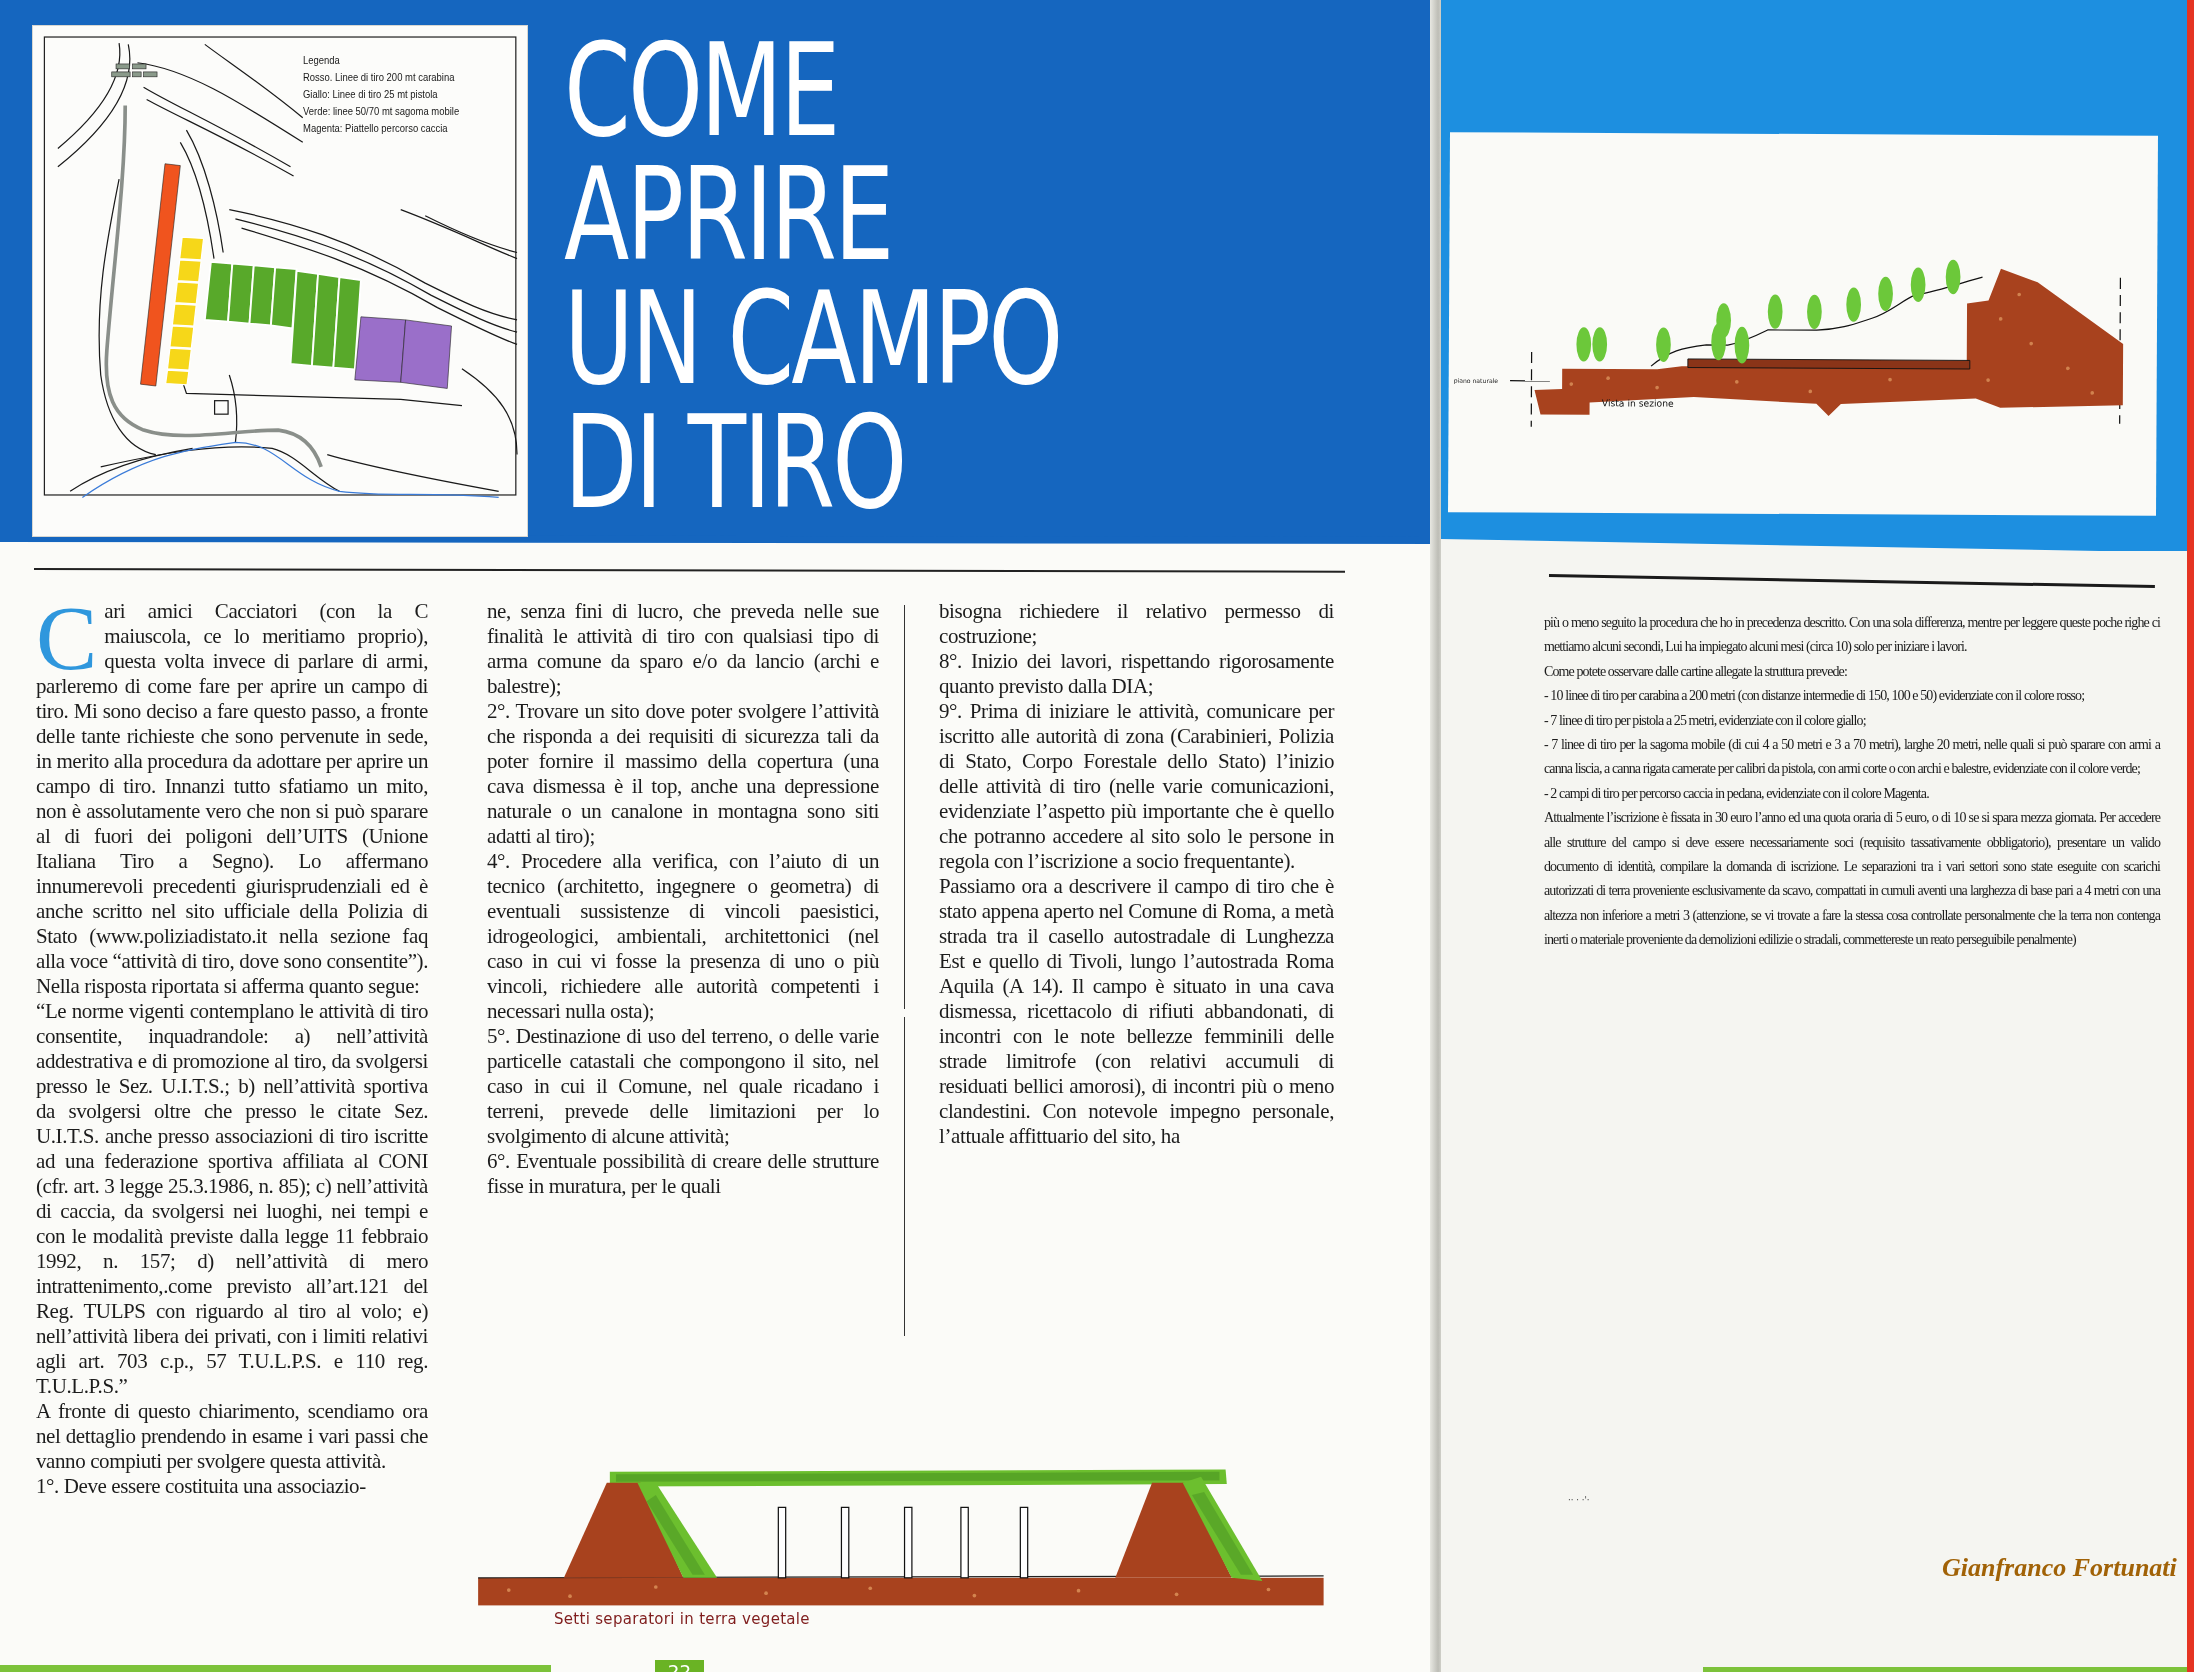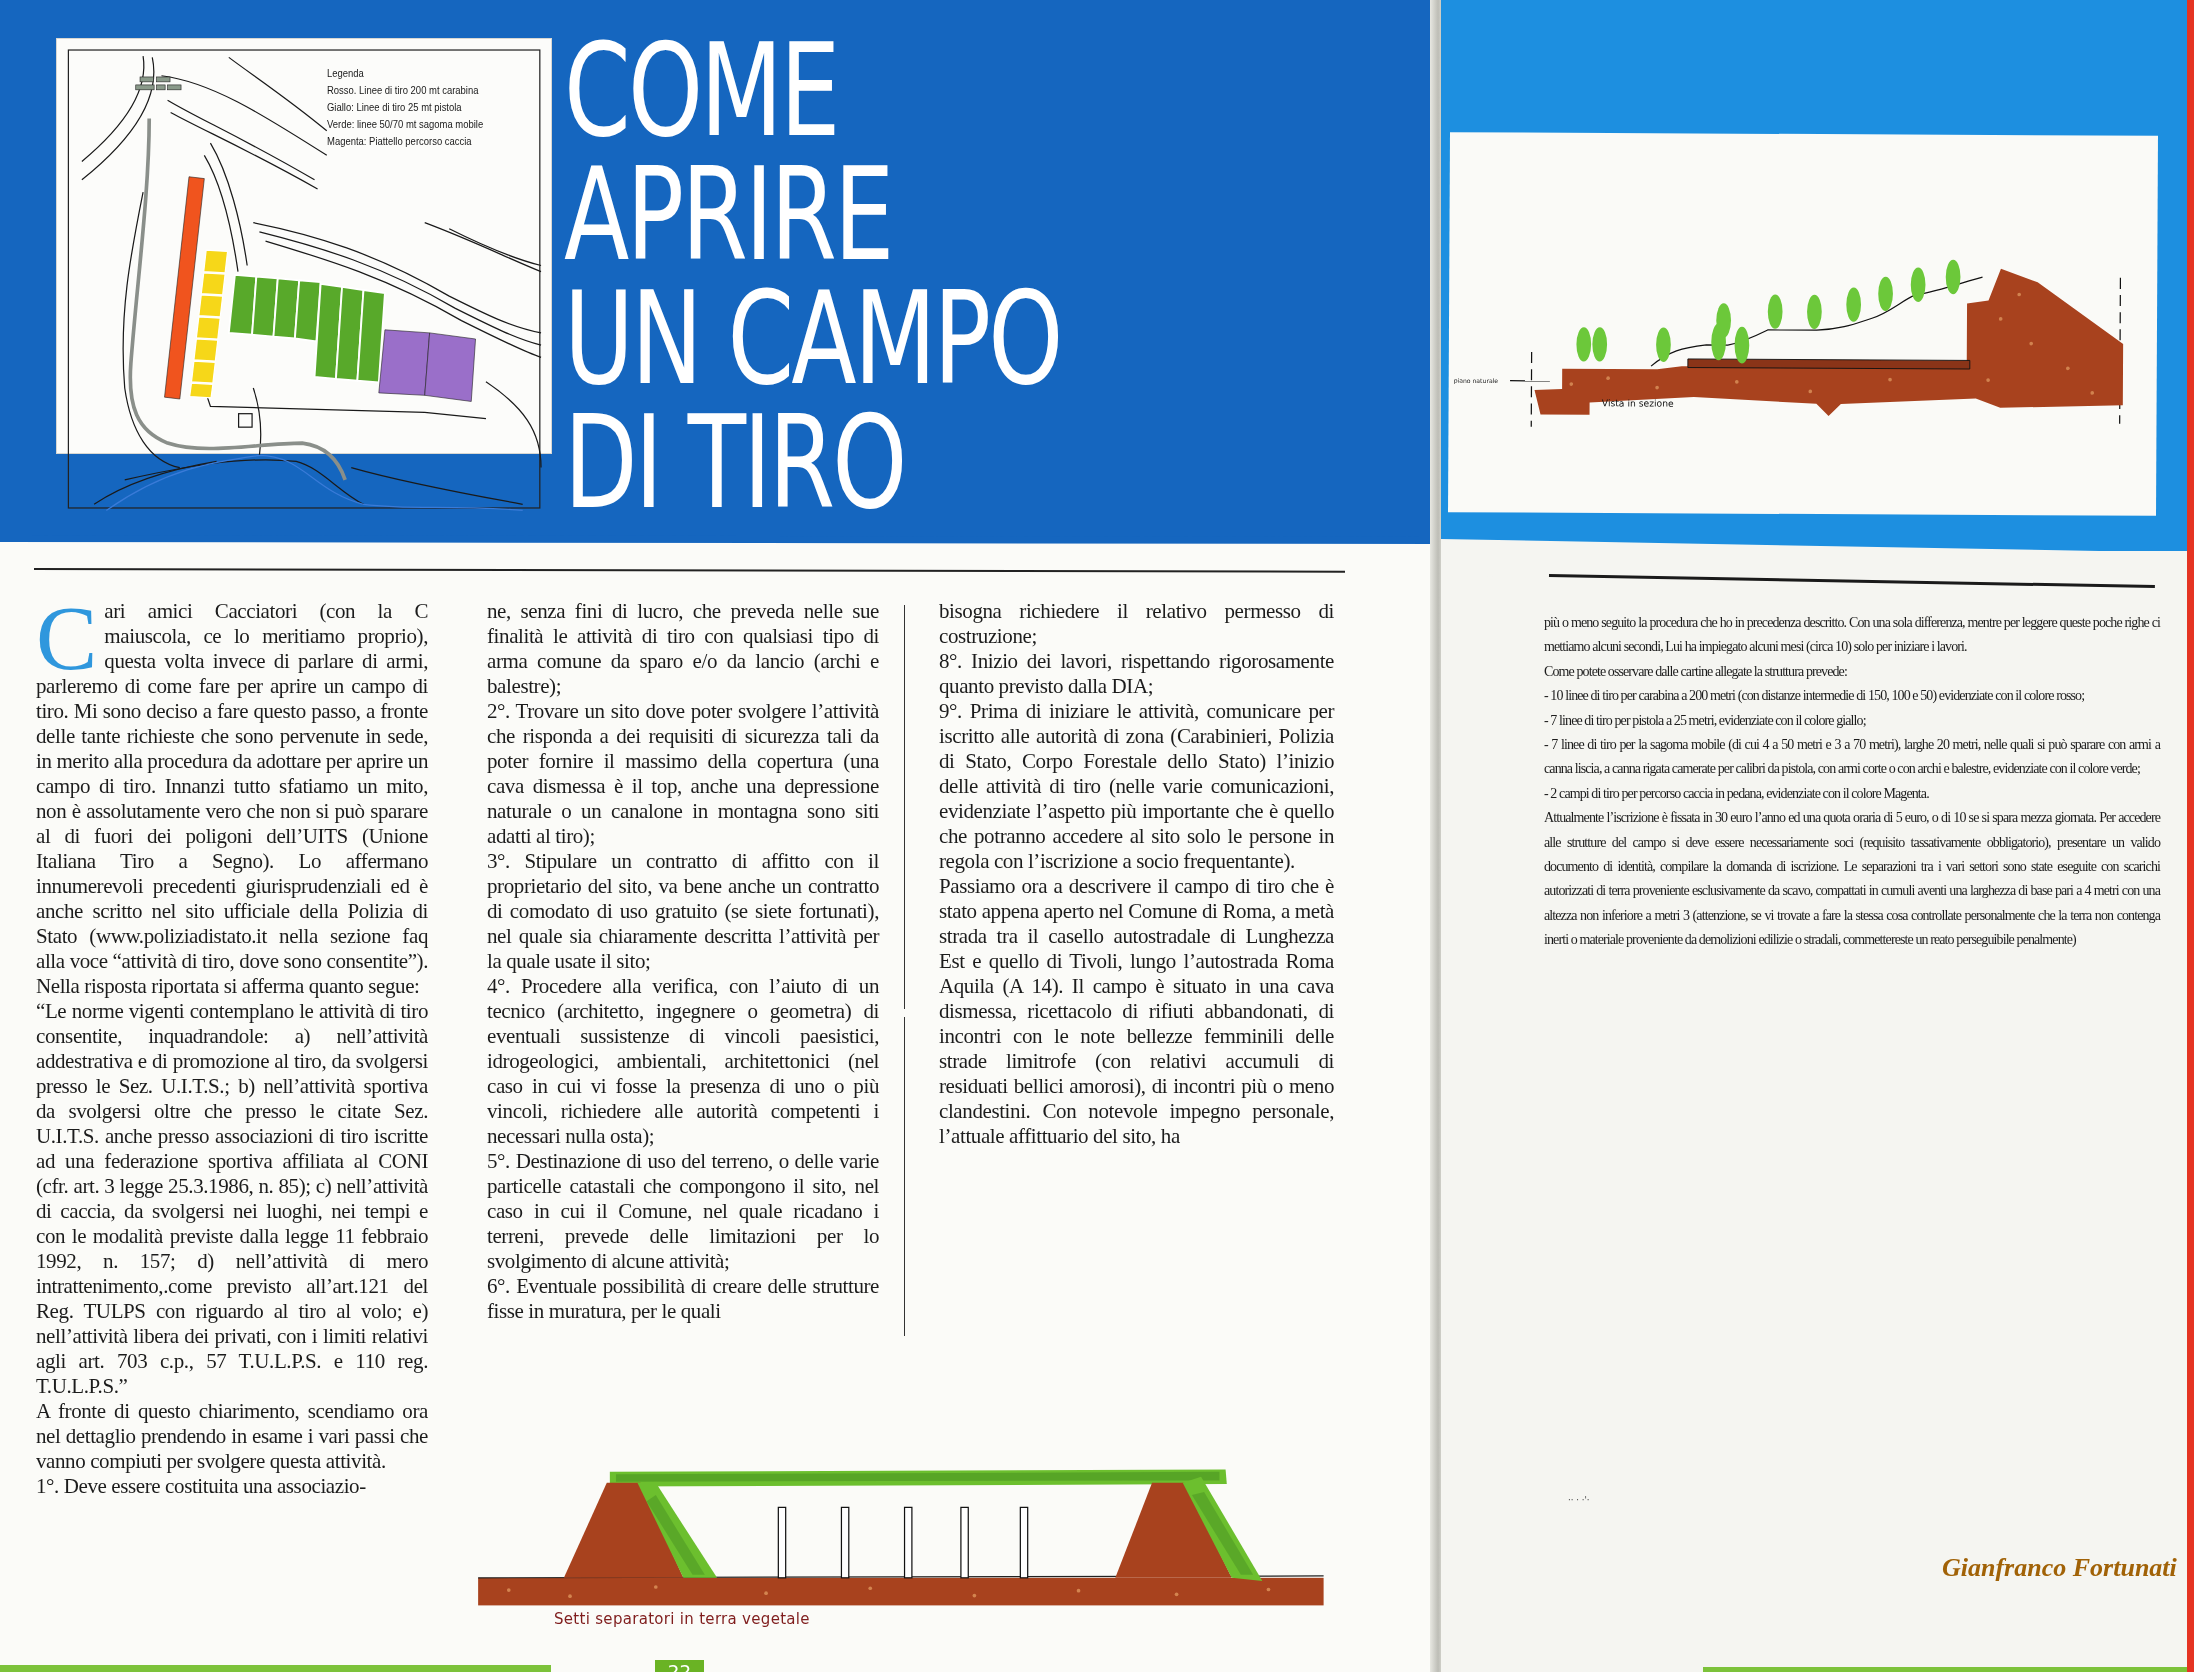--- a/index.html
+++ b/index.html
@@ -16,7 +16,7 @@
   .band-left { position: absolute; left: 0; top: 0; width: 1436px; height: 540px; background: #1566bf; }
   .band-left::after { content: ""; position: absolute; left: 0; right: 0; bottom: -3.7px; height: 7.4px; background: #1566bf; transform: skewY(0.08deg); }
 
-  .map-frame { position: absolute; left: 32px; top: 38px; width: 496px; height: 416px; background: #fcfcfa; border: 1.8px solid #d7d7d2; margin-left: 24px; }
+  .map-frame { position: absolute; left: 32px; top: 25px; width: 496px; height: 512px; background: #fcfcfa; border: 1.8px solid #d7d7d2; }
   .map-frame svg { position: absolute; left: 0; top: 0; }
   .legend { position: absolute; left: 270px; top: 26px; font-family: "Liberation Sans", "DejaVu Sans", sans-serif; font-size: 11px; line-height: 17px; color: #1a1a1a; }
   .legend div { white-space: nowrap; transform: scaleX(0.86); transform-origin: left; }

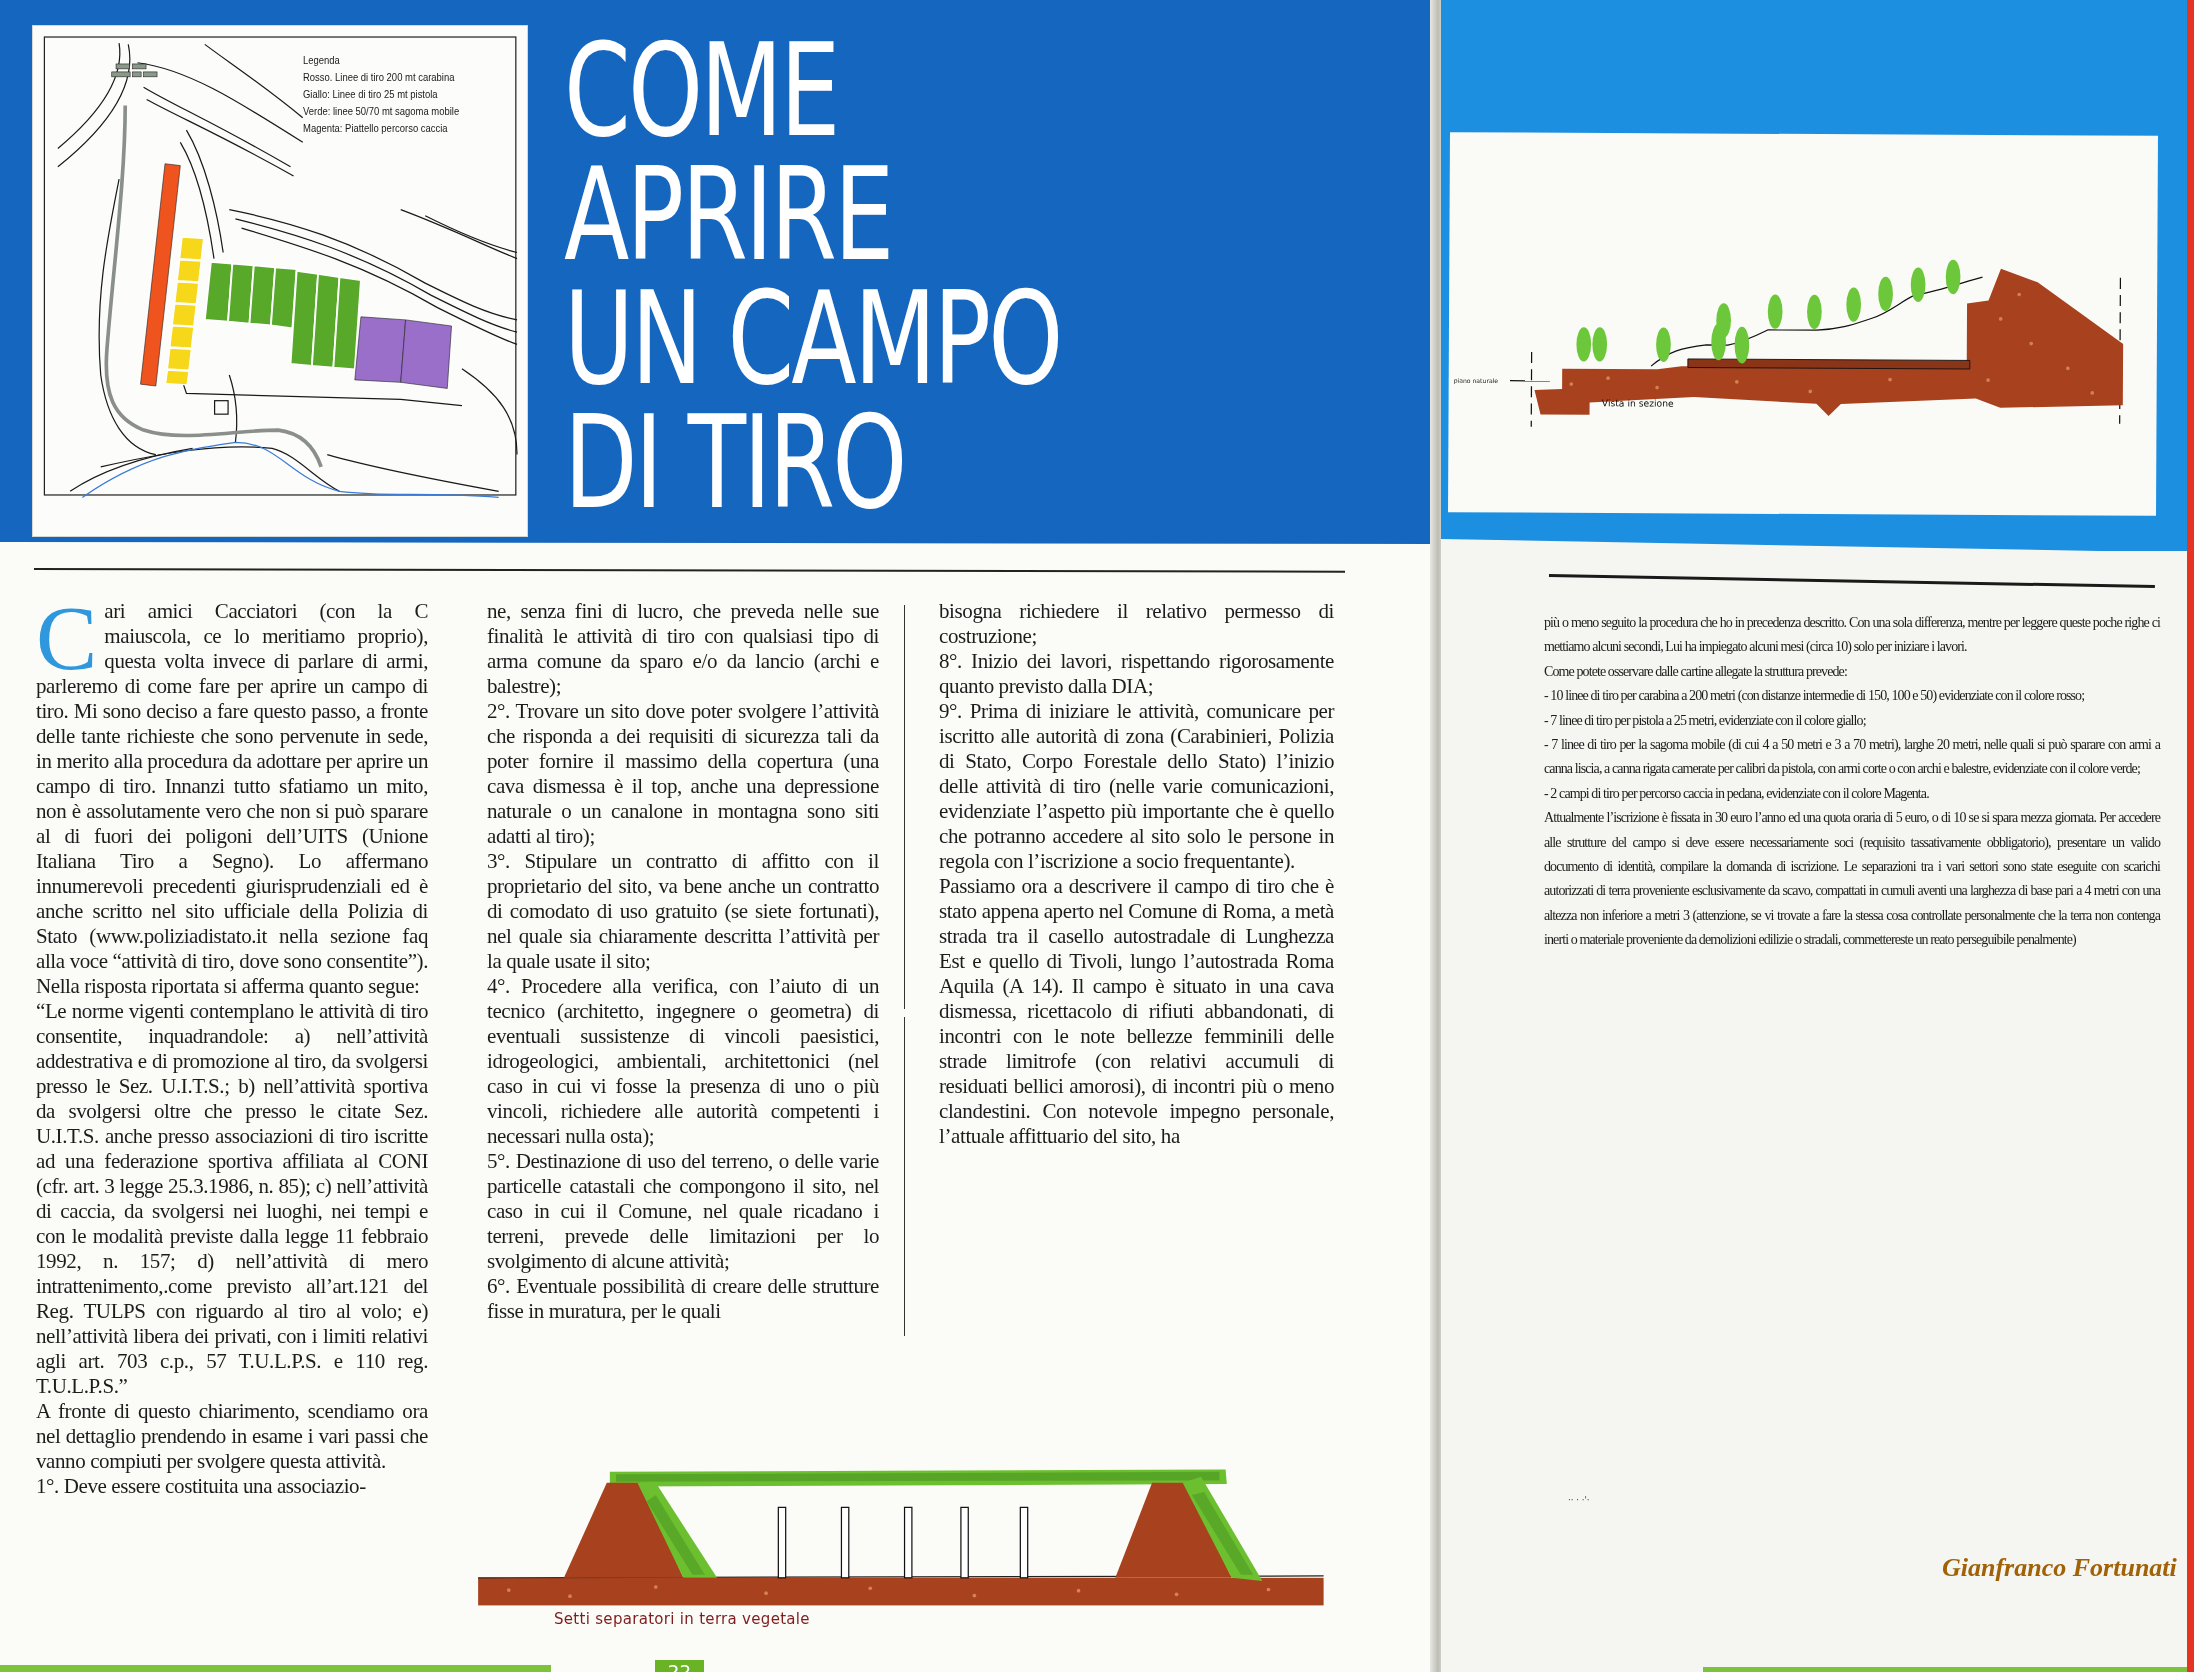--- a/index.html
+++ b/index.html
@@ -160,7 +160,6 @@
 <div class="col col2">
   <p>ne, senza fini di lucro, che preveda nelle sue finalità le attività di tiro con qualsiasi tipo di arma comune da sparo e/o da lancio (archi e balestre);</p>
   <p>2°. Trovare un sito dove poter svolgere l’attività che risponda a dei requisiti di sicurezza tali da poter fornire il massimo della copertura (una cava dismessa è il top, anche una depressione naturale o un canalone in montagna sono siti adatti al tiro);</p>
-  <p>3°. Stipulare un contratto di affitto con il proprietario del sito, va bene anche un contratto di comodato di uso gratuito (se siete fortunati), nel quale sia chiaramente descritta l’attività per la quale usate il sito;</p>
   <p>4°. Procedere alla verifica, con l’aiuto di un tecnico (architetto, ingegnere o geometra) di eventuali sussistenze di vincoli paesistici, idrogeologici, ambientali, architettonici (nel caso in cui vi fosse la presenza di uno o più vincoli, richiedere alle autorità competenti i necessari nulla osta);</p>
   <p>5°. Destinazione di uso del terreno, o delle varie particelle catastali che compongono il sito, nel caso in cui il Comune, nel quale ricadano i terreni, prevede delle limitazioni per lo svolgimento di alcune attività;</p>
   <p>6°. Eventuale possibilità di creare delle strutture fisse in muratura, per le quali</p>

